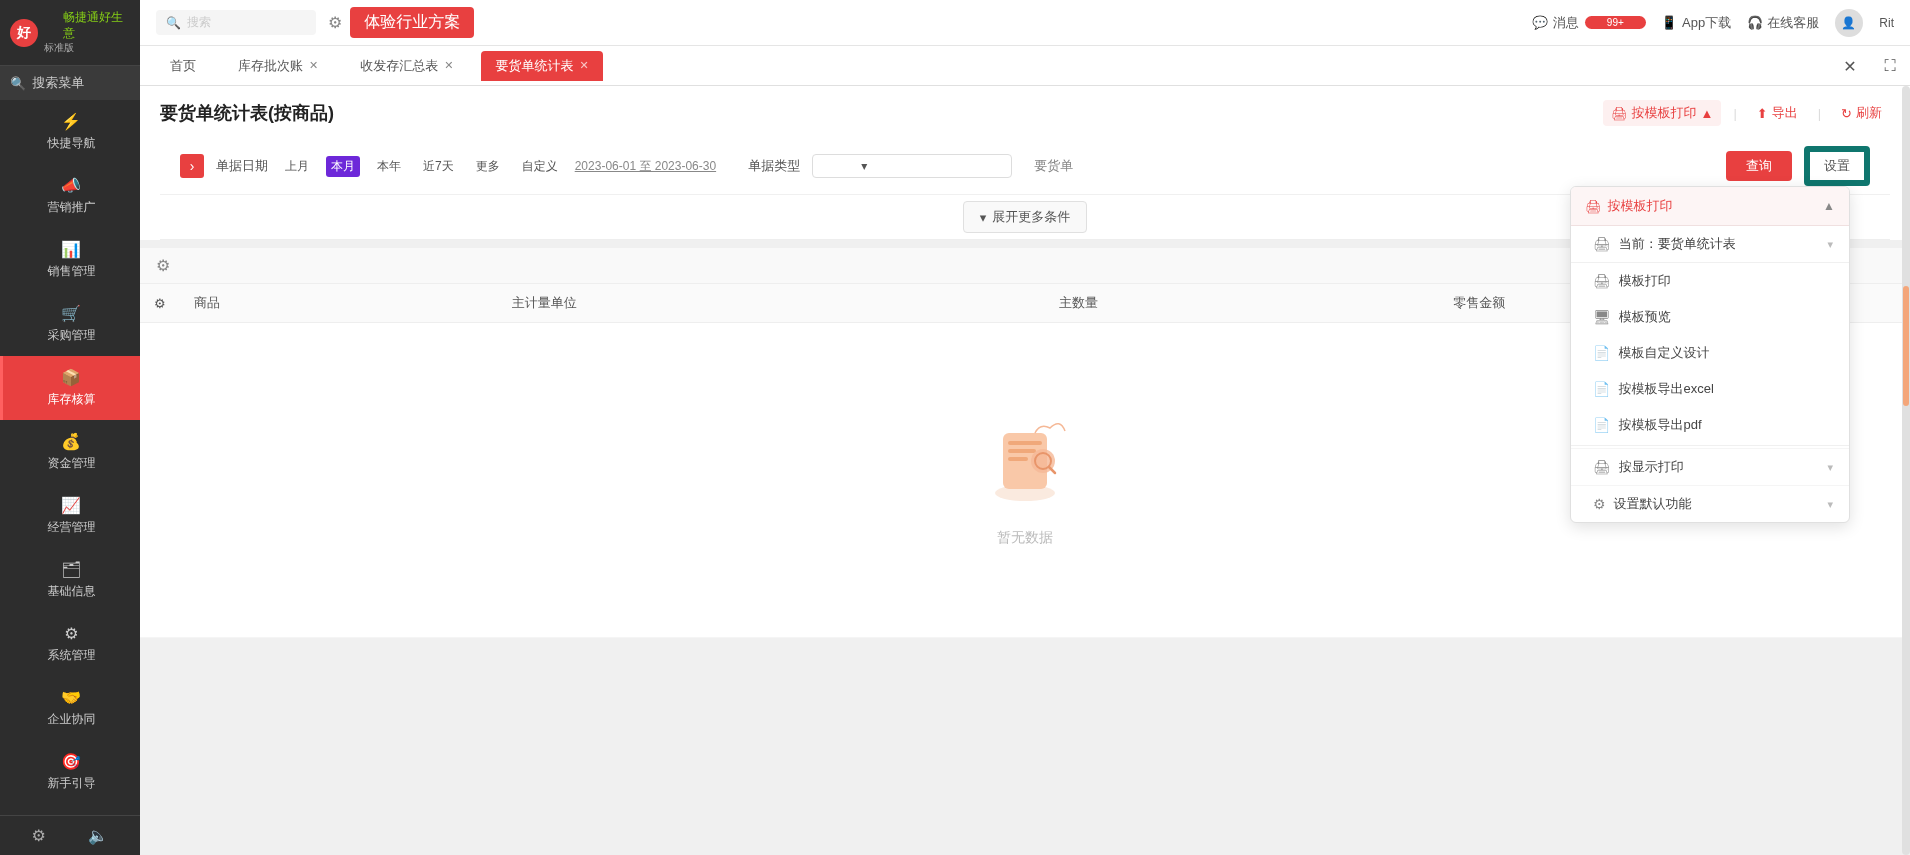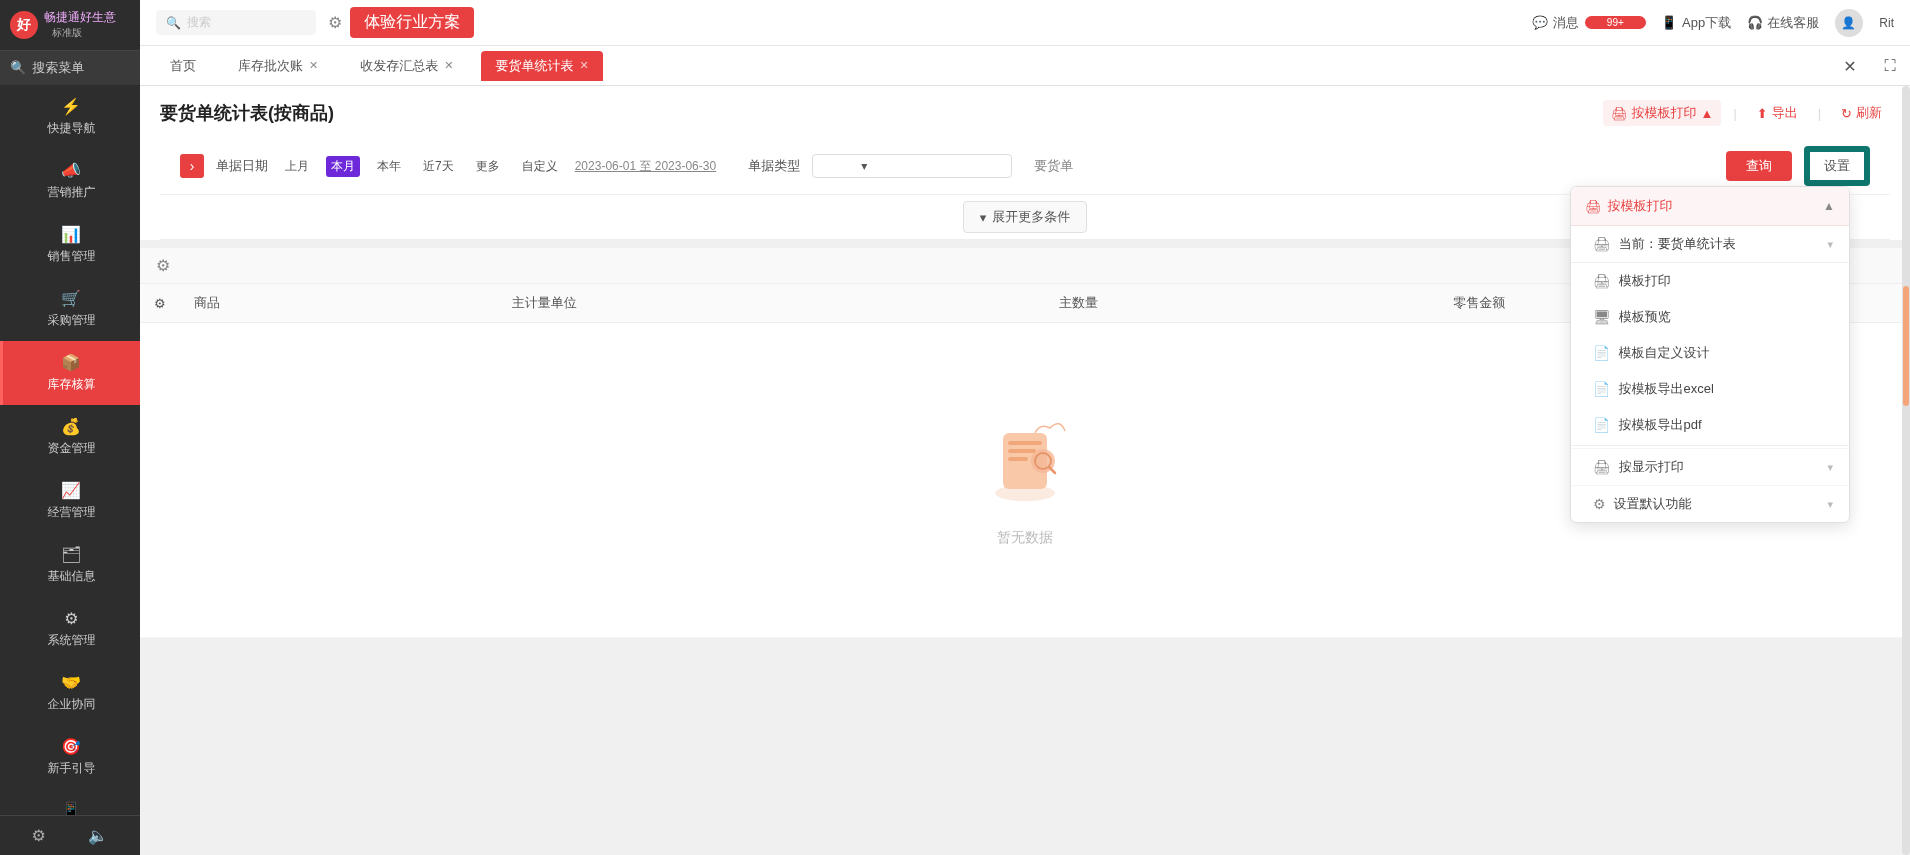--- a/index.html
+++ b/index.html
@@ -38,8 +38,9 @@
     }
     .sidebar-logo-text {
       font-size: 12px;
-      color: #f0abfc;
+      color: #84cc16;
       line-height: 1.3;
+      margin-left: 19px;
     }
     .sidebar-logo-sub {
       font-size: 10px;

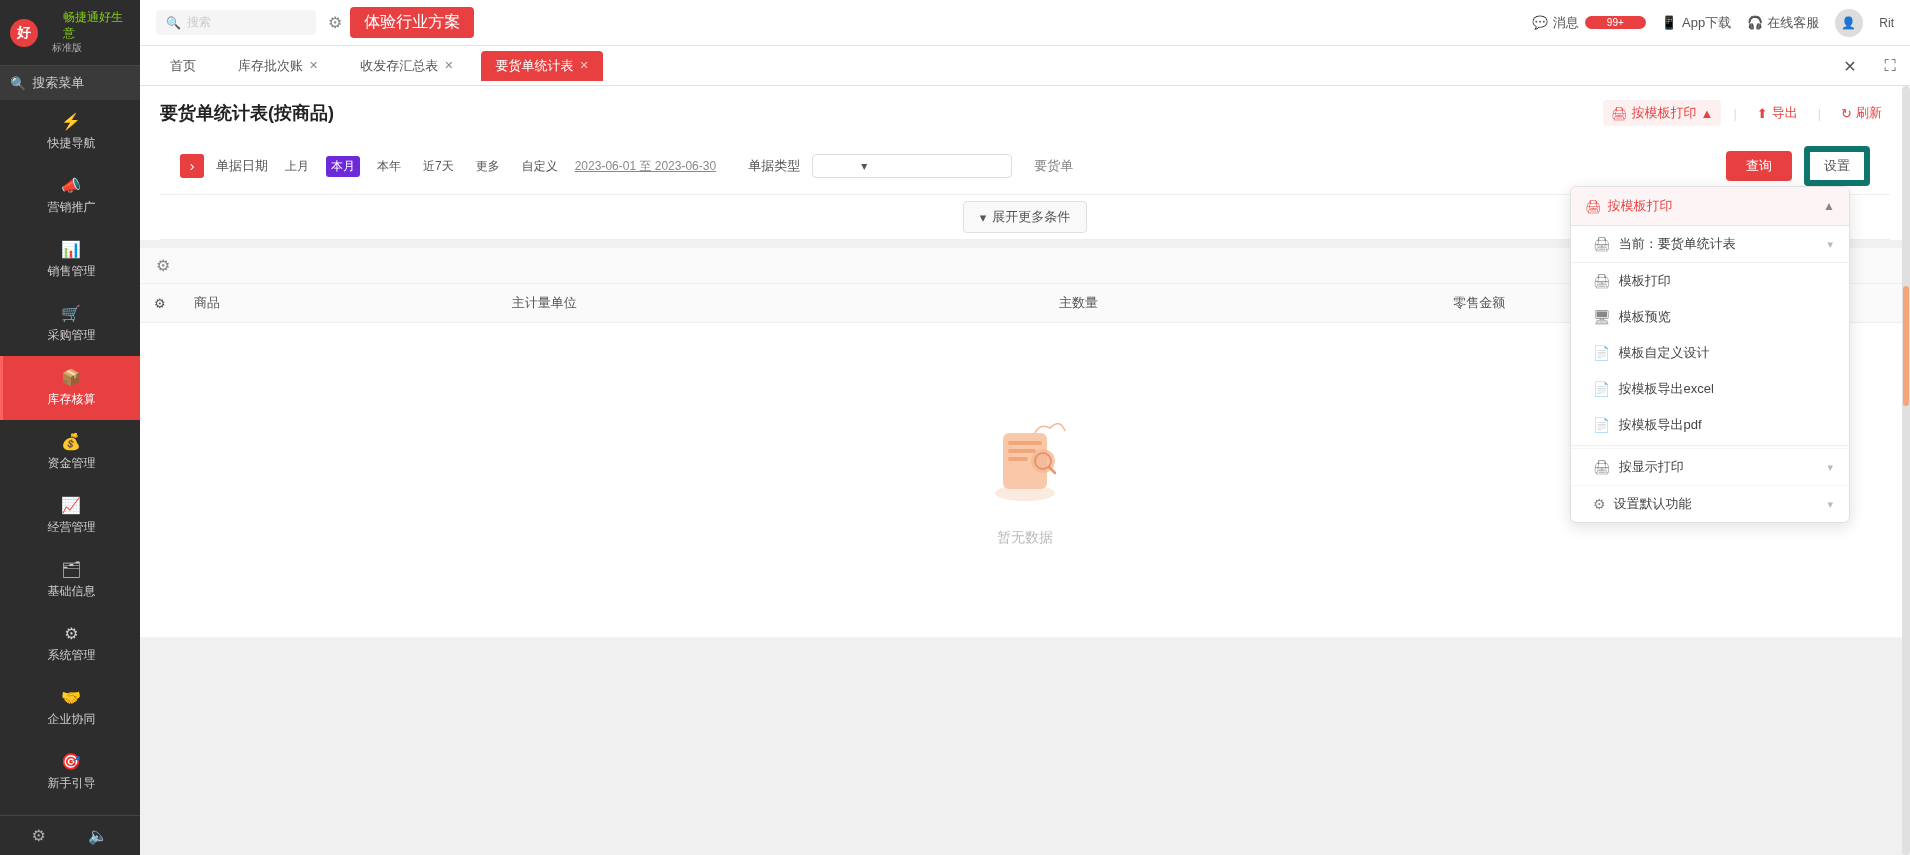--- a/index.html
+++ b/index.html
@@ -45,7 +45,6 @@
     .sidebar-logo-sub {
       font-size: 10px;
       color: #aaa;
-      margin-left: 8px;
     }
     .sidebar-search {
       display: flex;

